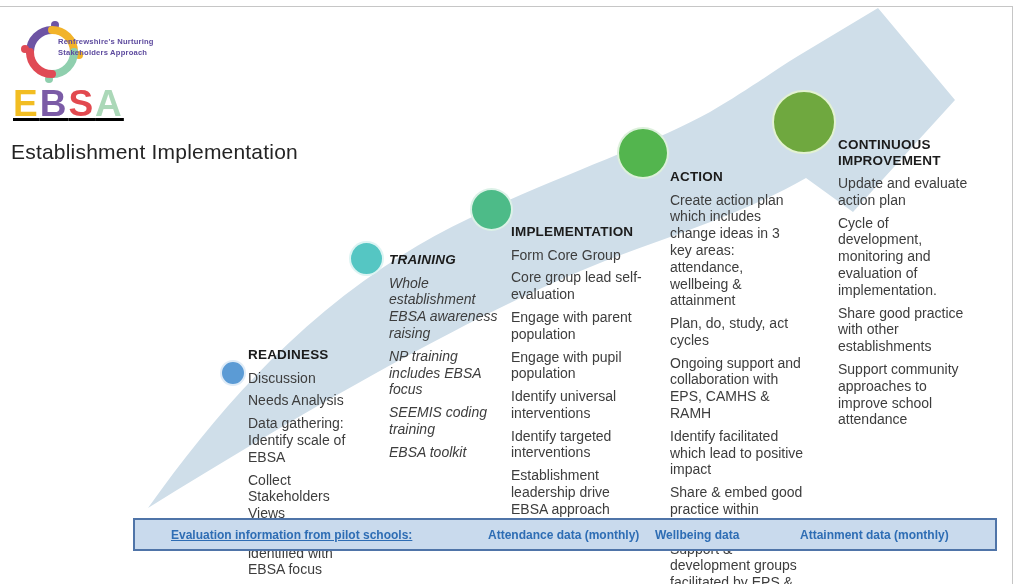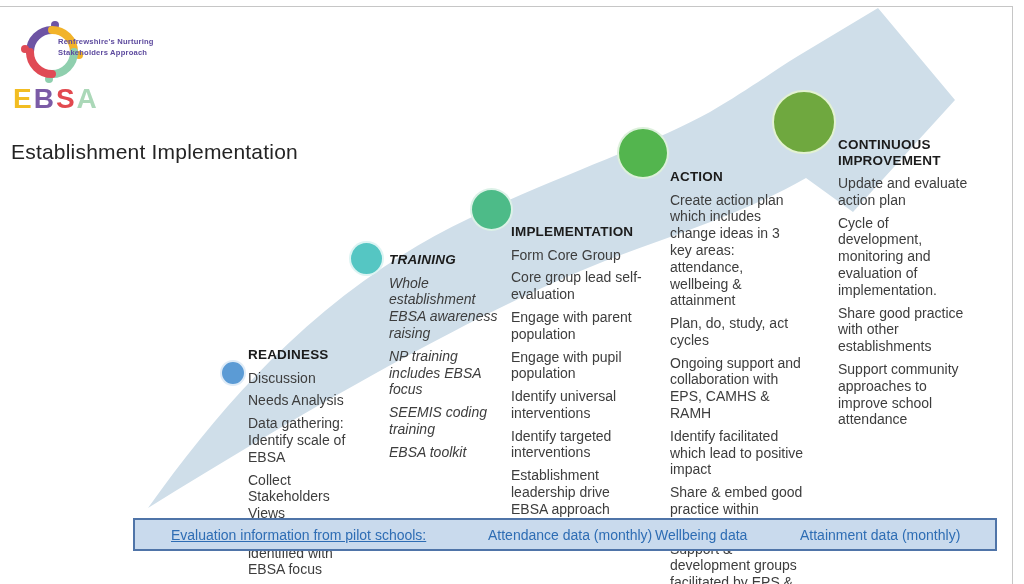--- a/index.html
+++ b/index.html
@@ -20,7 +20,7 @@
     font-size:7.6px;font-weight:bold;color:#5d4a9e;line-height:1.45;letter-spacing:.2px;}
 
   
-  #ebsa{position:absolute;left:13px;top:84px;font-size:28px;font-weight:bold;letter-spacing:2px;line-height:1.1;}
+  #ebsa{position:absolute;left:13px;top:84px;font-size:37px;font-weight:bold;letter-spacing:2px;line-height:1.1;text-decoration:underline;}
 
   
   #page-title{position:absolute;left:11px;top:140px;font-size:21px;color:#242424;letter-spacing:.2px;}

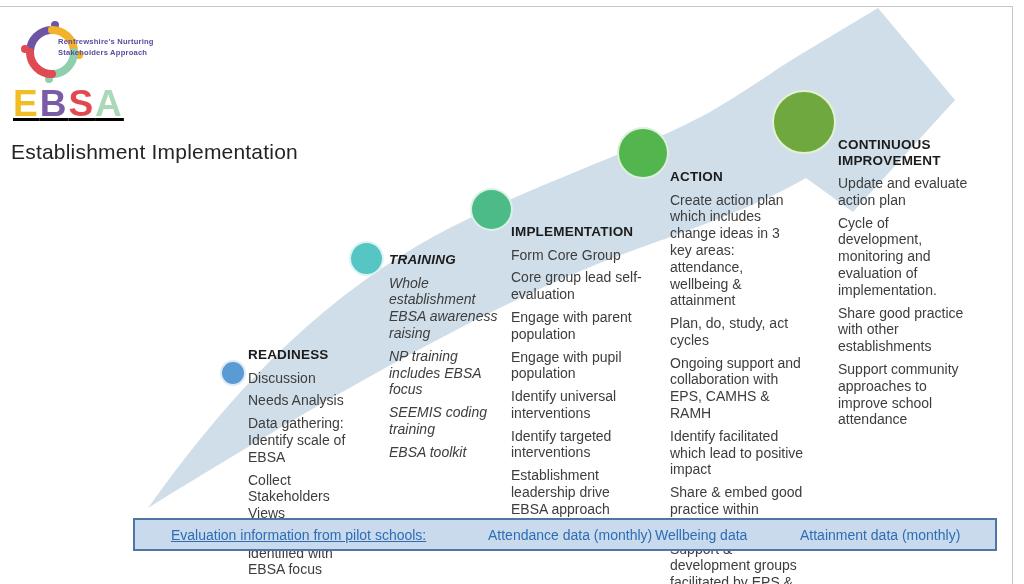--- a/index.html
+++ b/index.html
@@ -47,7 +47,7 @@
   #footer-bar{position:absolute;left:133px;top:518px;width:860px;height:29px;
     border:2px solid;box-sizing:content-box;}
   #footer-bar span{position:absolute;top:50%;transform:translateY(-50%);white-space:nowrap;
-    font-size:14px;font-weight:normal;}
+    font-size:12px;font-weight:bold;}
   #footer-label{left:36px;text-decoration:underline;font-size:11px;}
   #footer-item-0{left:353px;}
   #footer-item-1{left:520px;}

